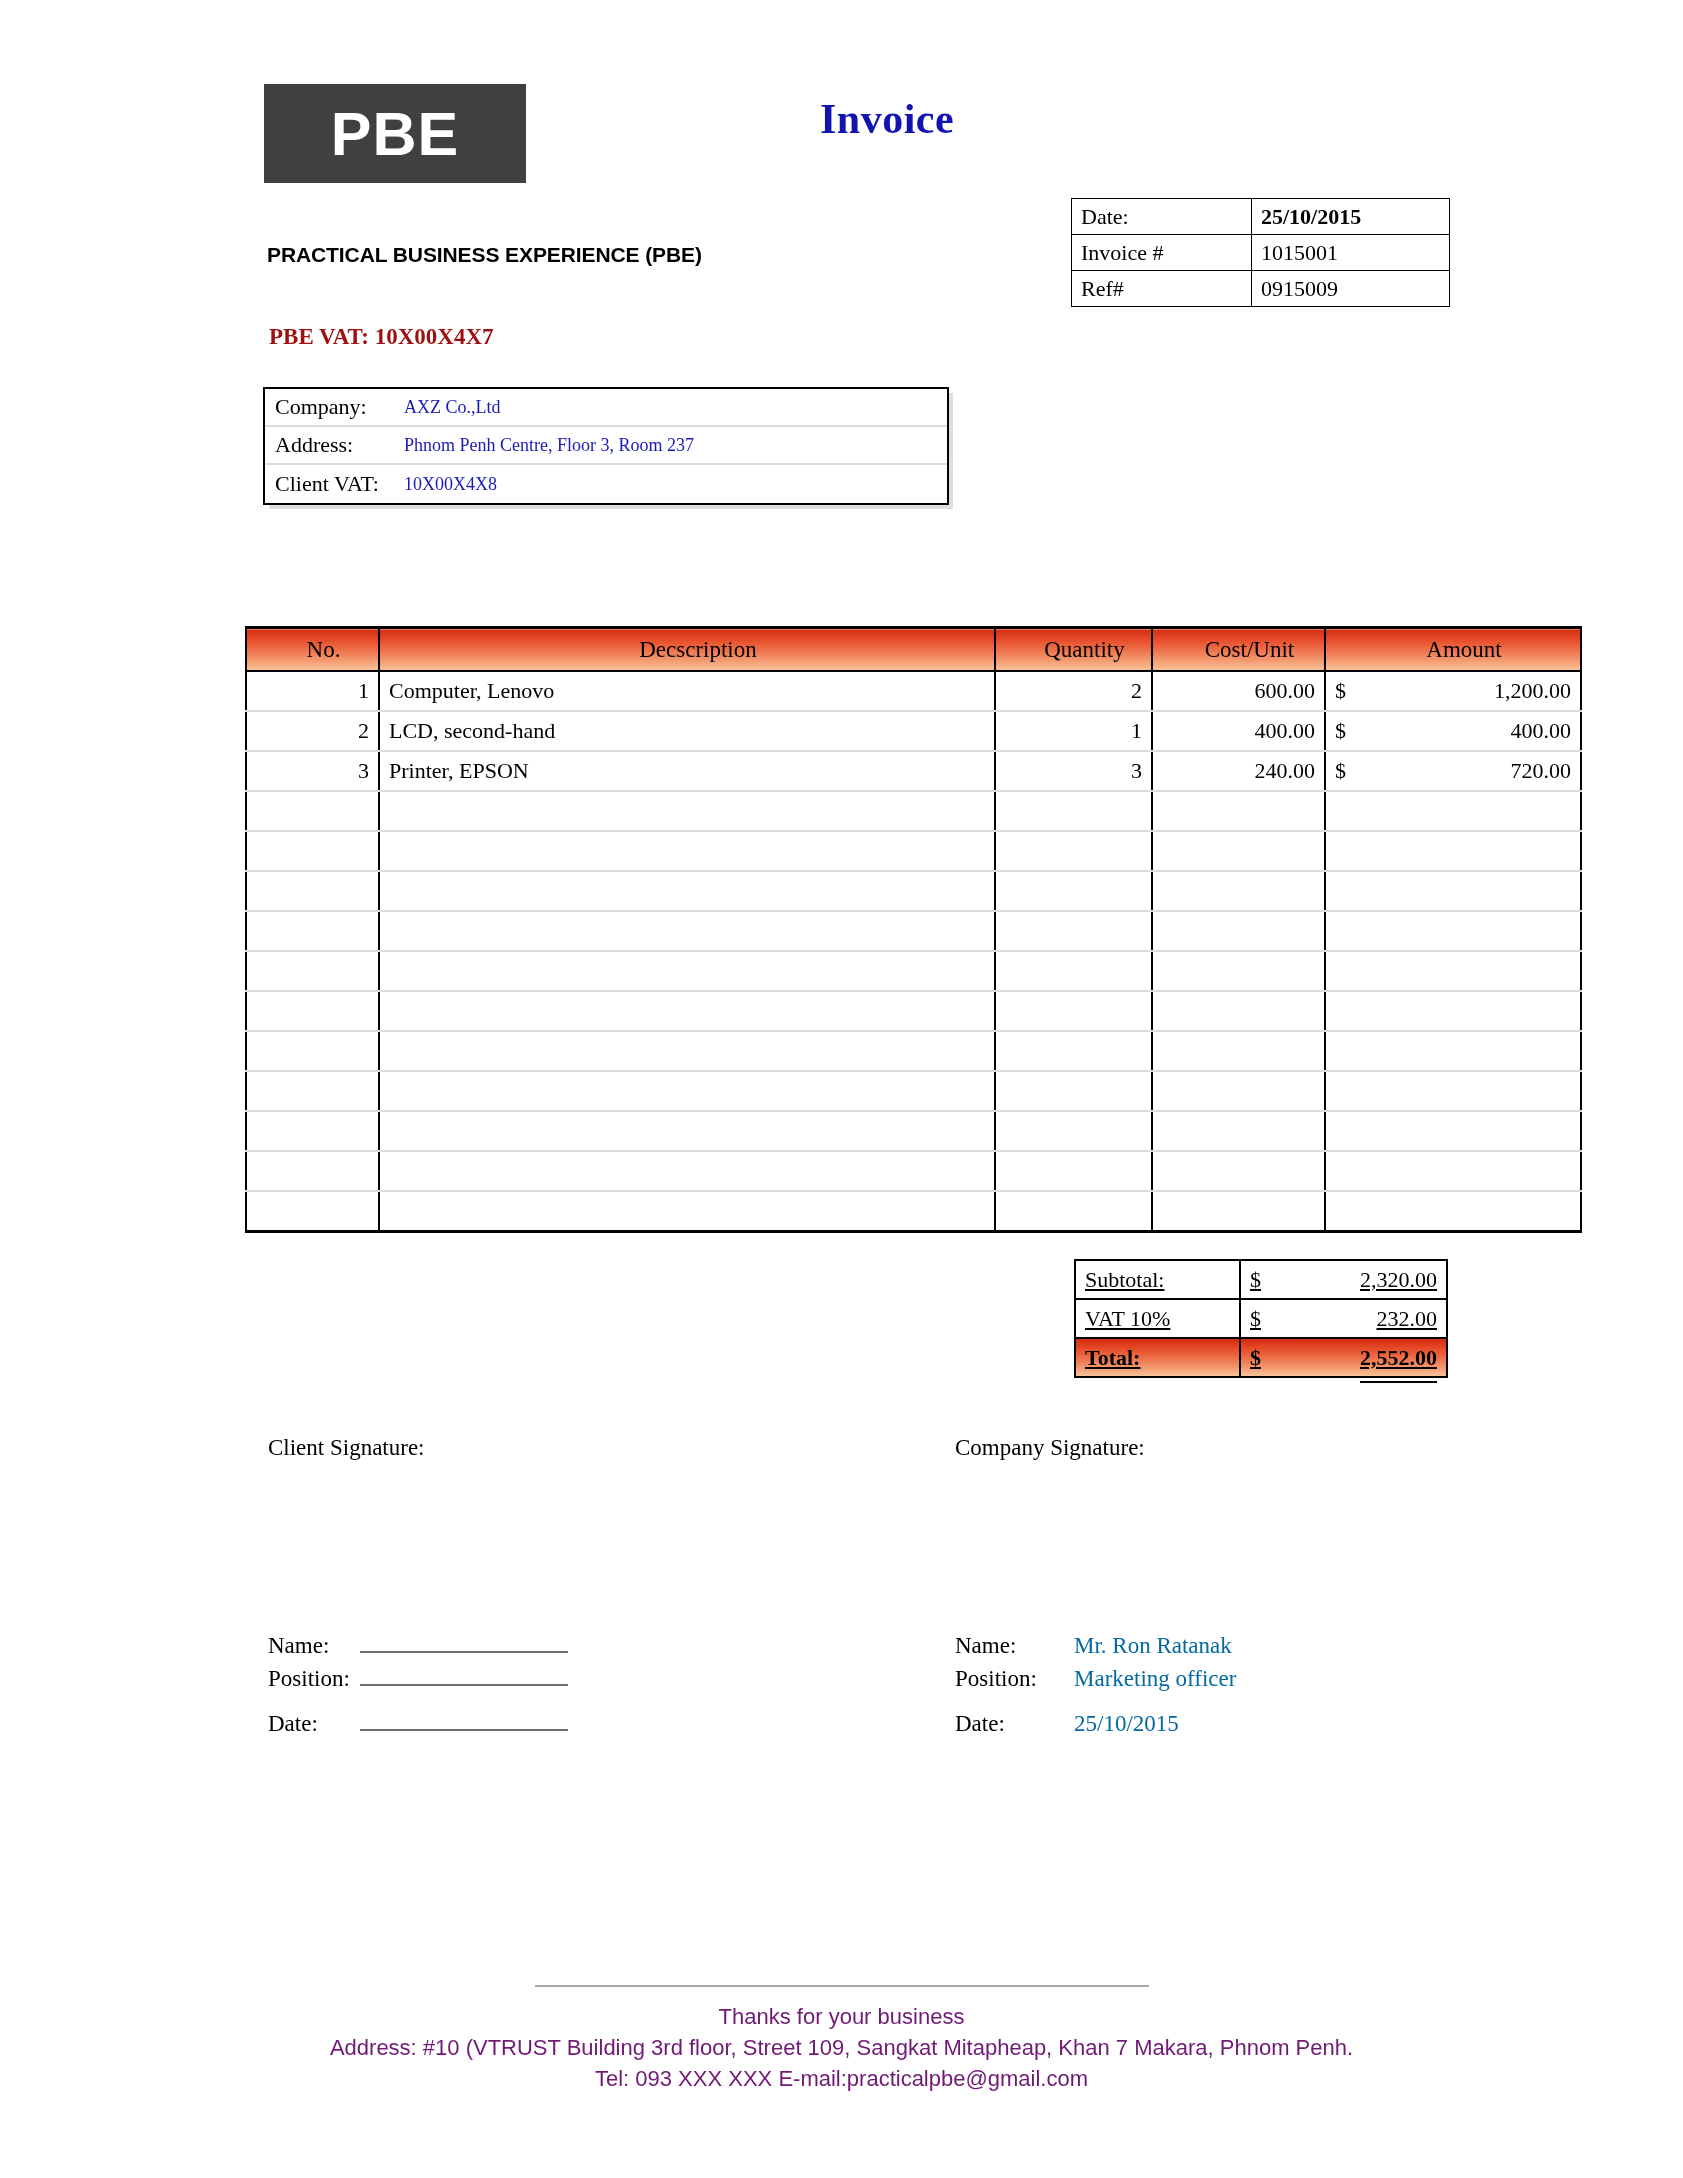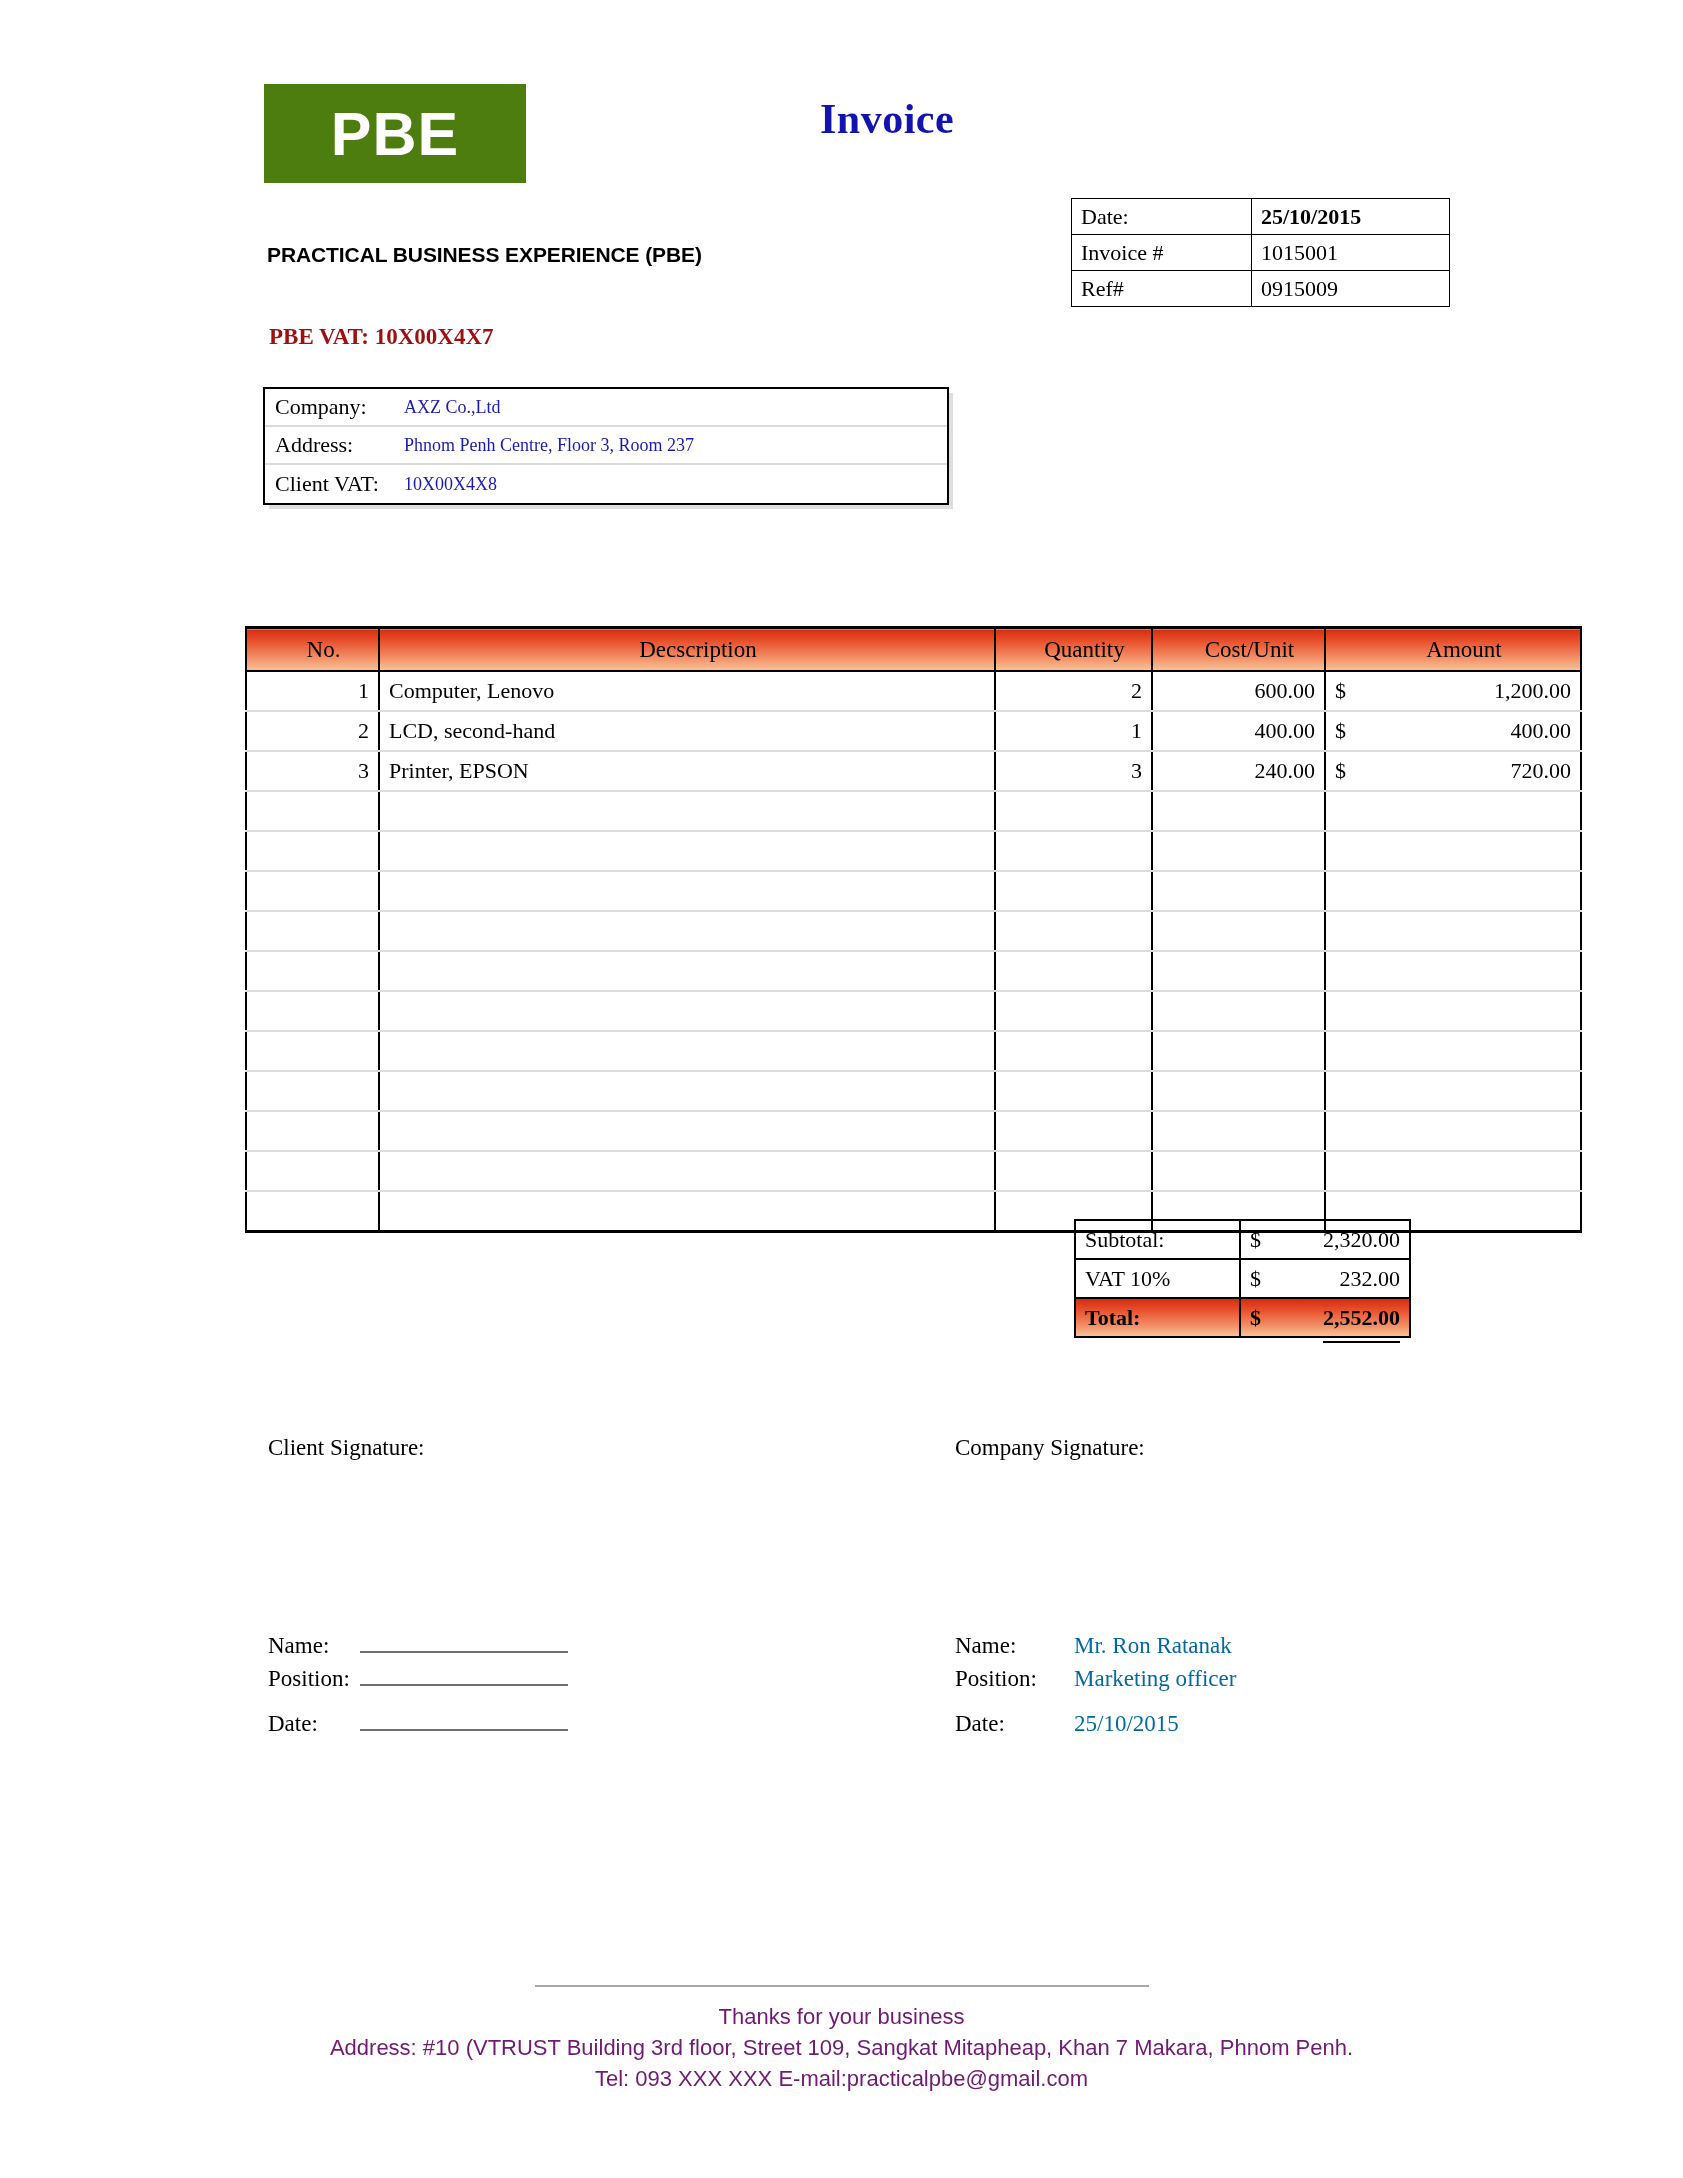--- a/index.html
+++ b/index.html
@@ -23,7 +23,7 @@
     top: 84px;
     width: 262px;
     height: 99px;
-    background: #4d7c0f;
+    background: #404040;
   }
   #logo-text {
     position: absolute;

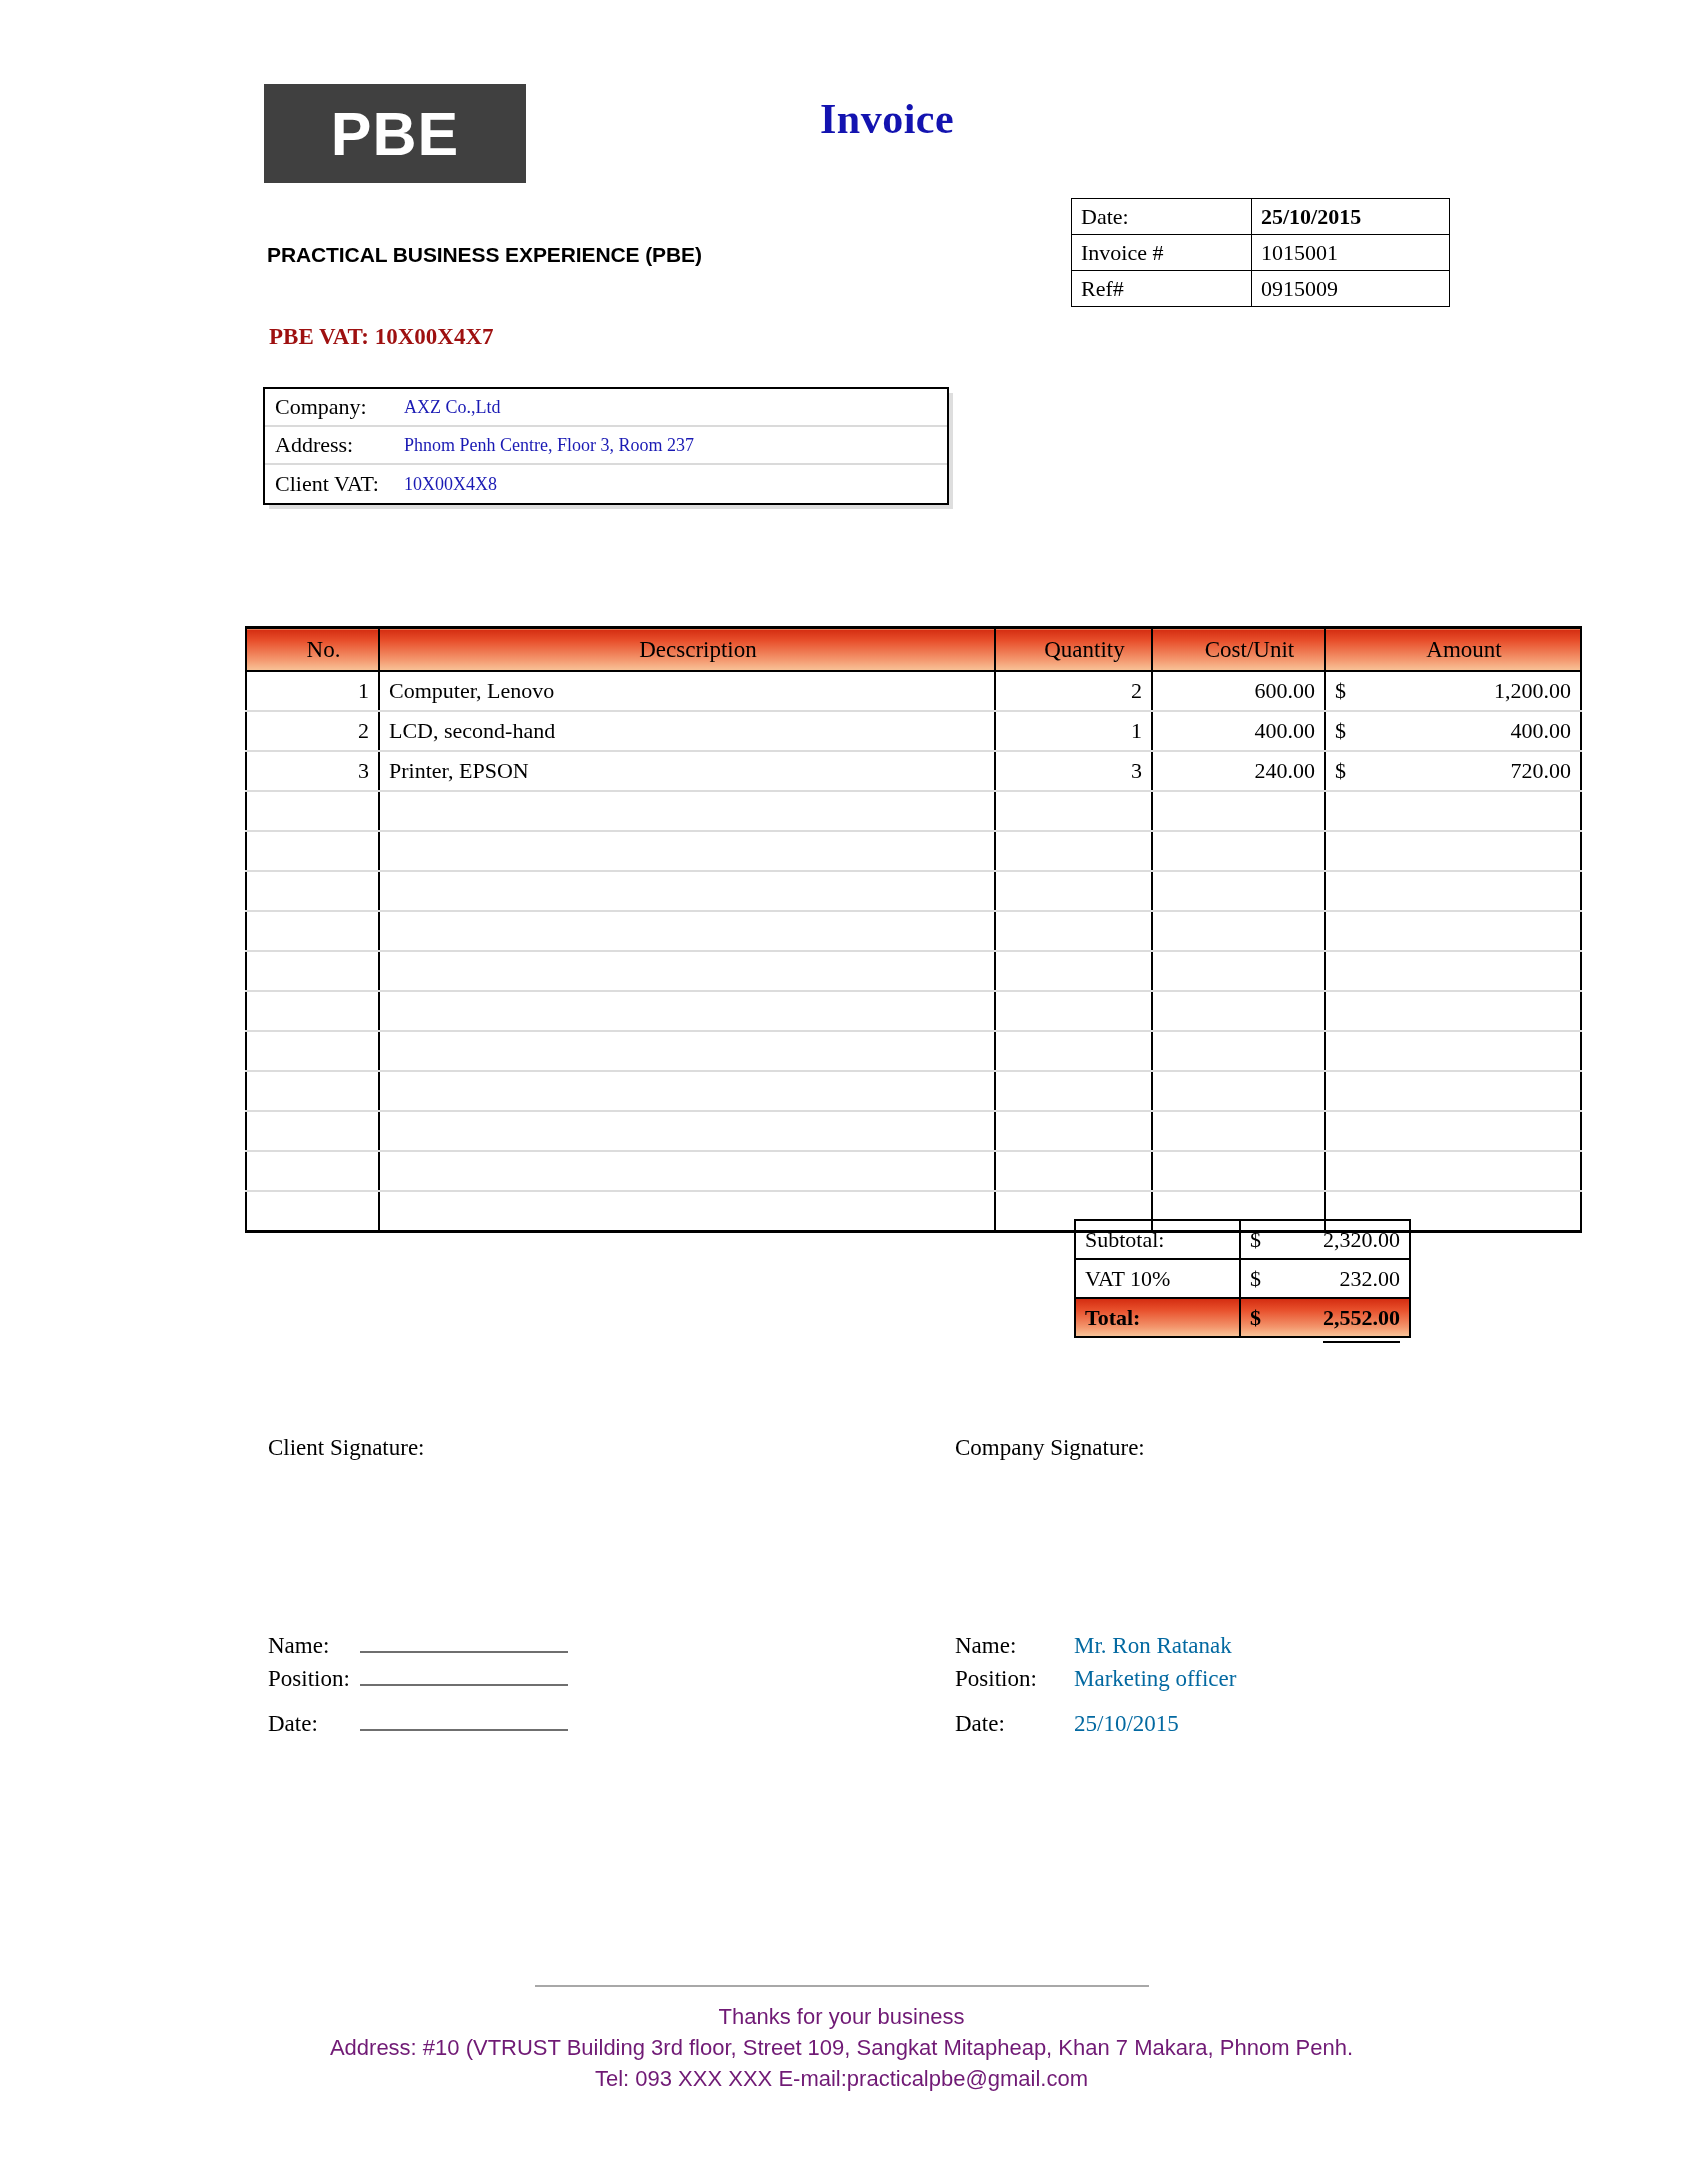--- a/index.html
+++ b/index.html
@@ -166,10 +166,11 @@
   #totals-table {
     position: absolute;
     left: 1074px;
-    top: 1219px;
-    width: 337px;
+    top: 1259px;
+    width: 374px;
     border-collapse: collapse;
     table-layout: fixed;
+    text-decoration: underline;
   }
   #totals-table td {
     height: 37px;

